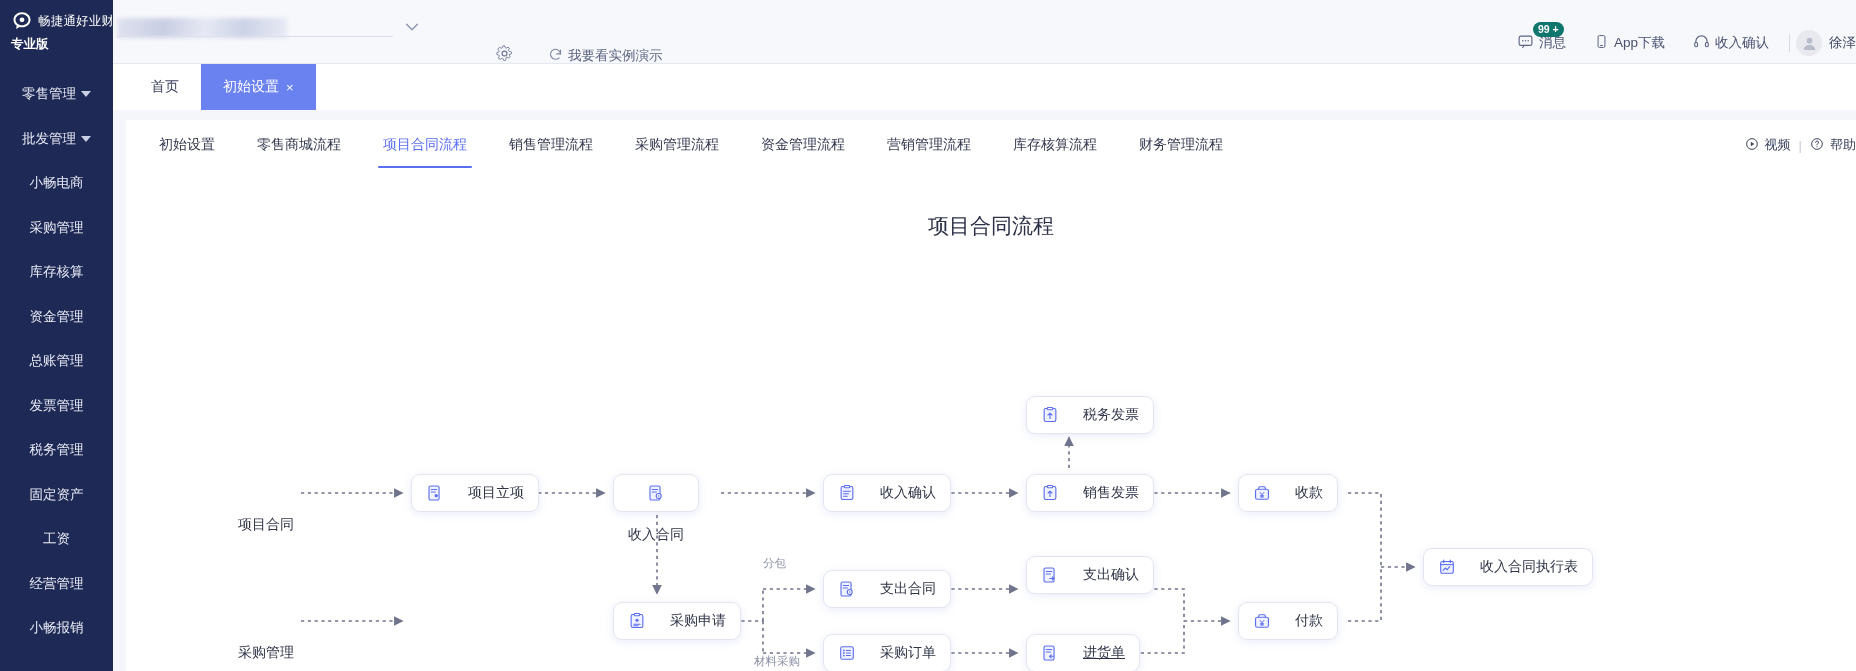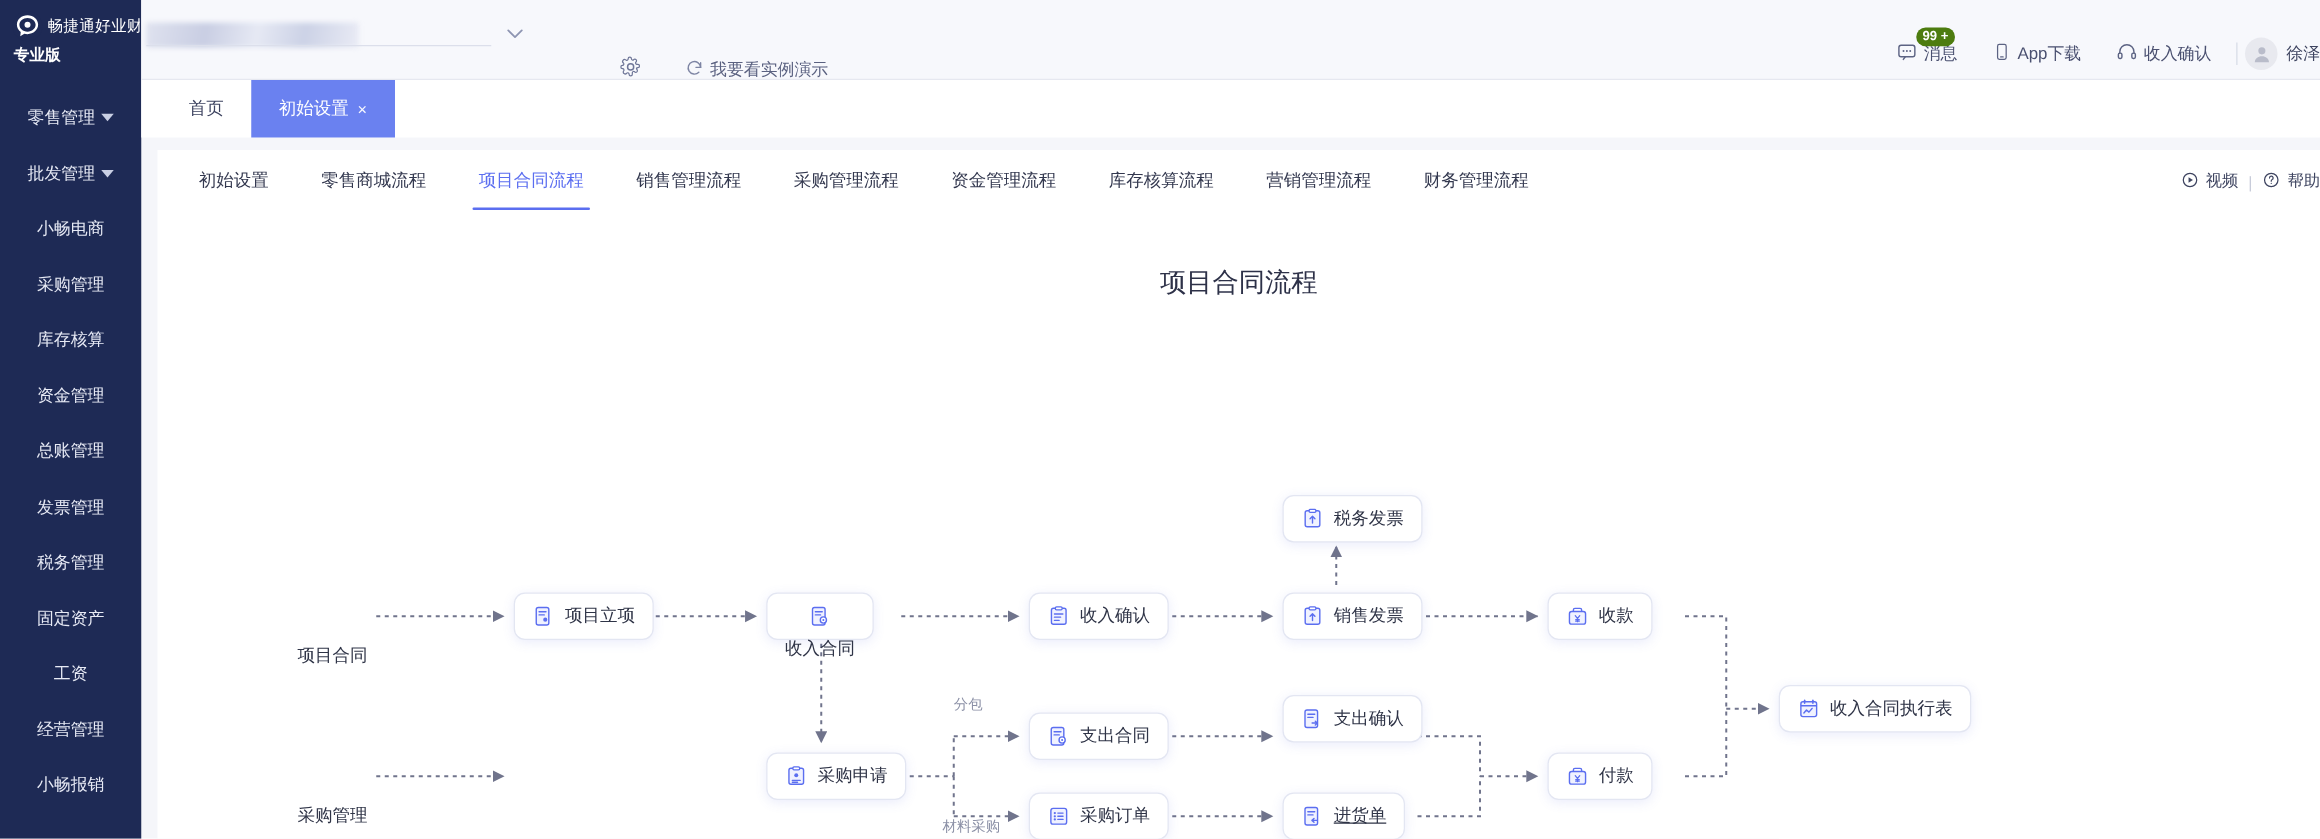--- a/index.html
+++ b/index.html
@@ -77,7 +77,7 @@
   }
   .badge {
     position: absolute; top: -11px; left: 30px;
-    background: #4d7c0f; color: #fff; font-size: 10.5px; font-weight: 700;
+    background: #0f766e; color: #fff; font-size: 10.5px; font-weight: 700;
     border-radius: 9px; padding: 1px 5px 2px; line-height: 1.15;
     white-space: nowrap;
   }

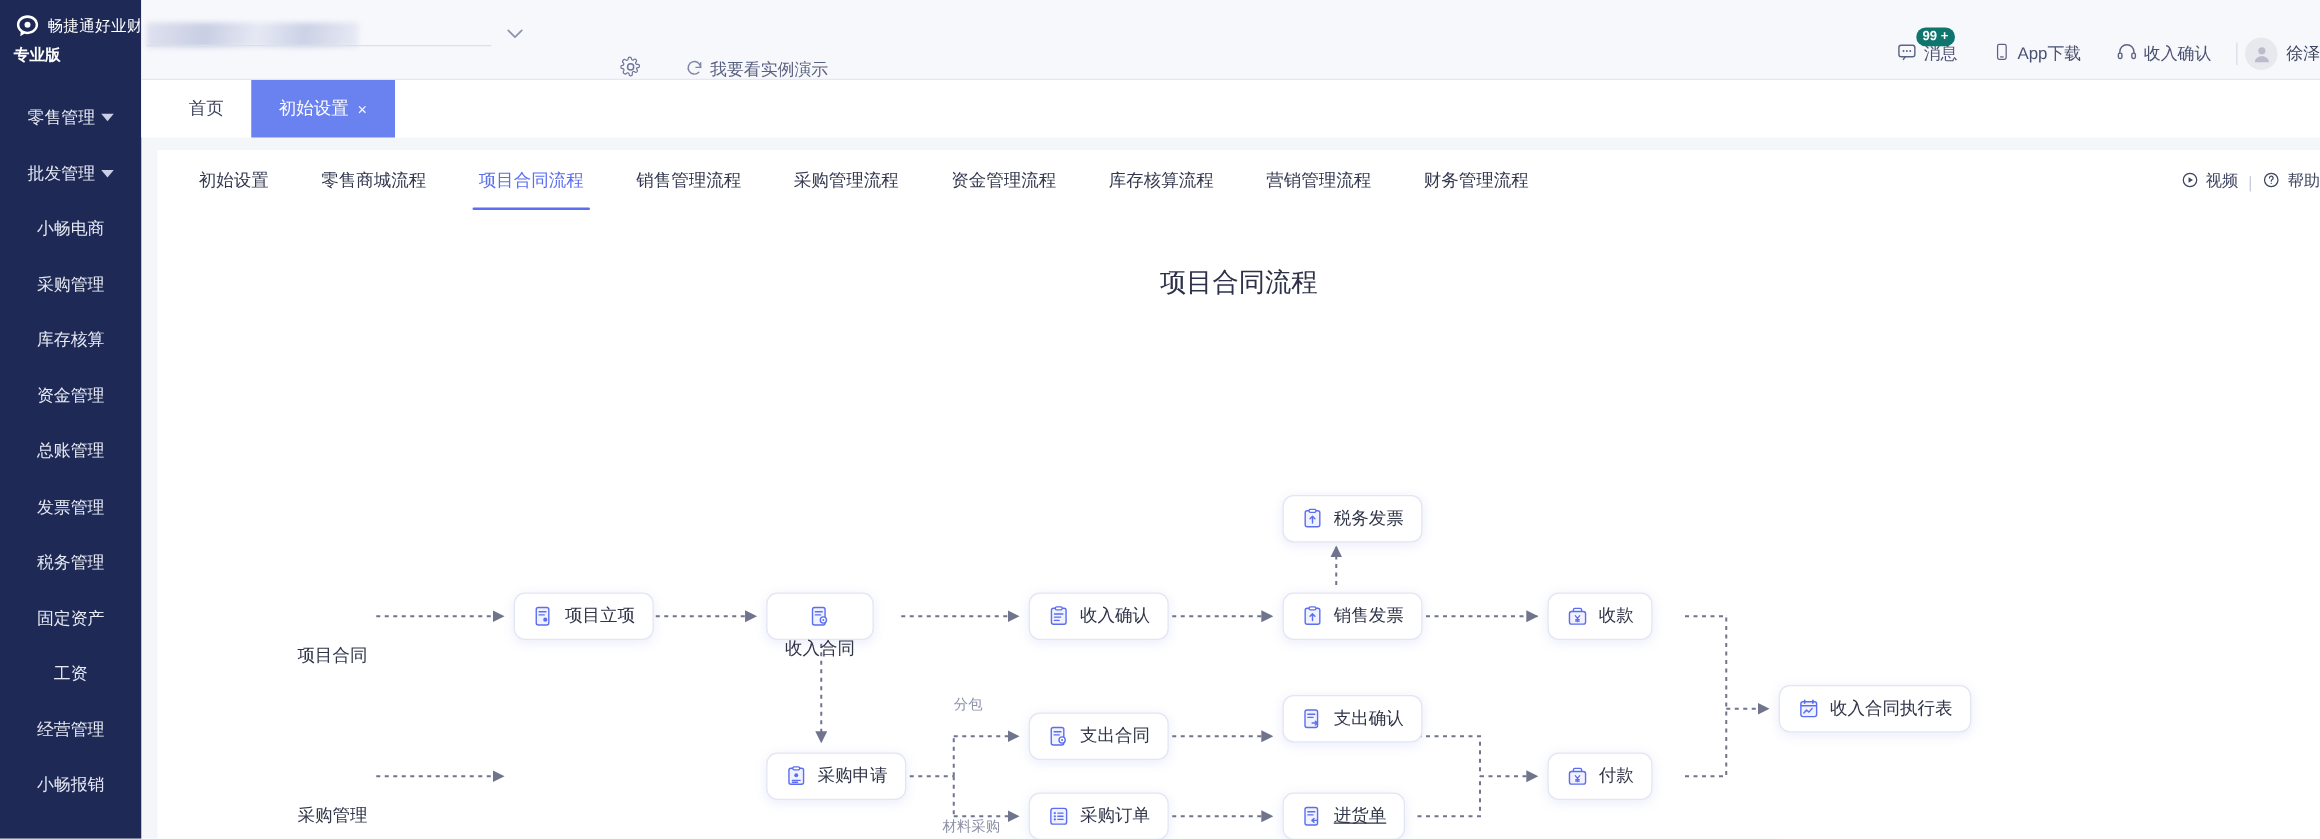--- a/index.html
+++ b/index.html
@@ -301,8 +301,8 @@
         <div class="subtab">销售管理流程</div>
         <div class="subtab">采购管理流程</div>
         <div class="subtab">资金管理流程</div>
+        <div class="subtab">营销管理流程</div>
         <div class="subtab">库存核算流程</div>
-        <div class="subtab">营销管理流程</div>
         <div class="subtab">财务管理流程</div>
         <div class="helpbar">
         <span>

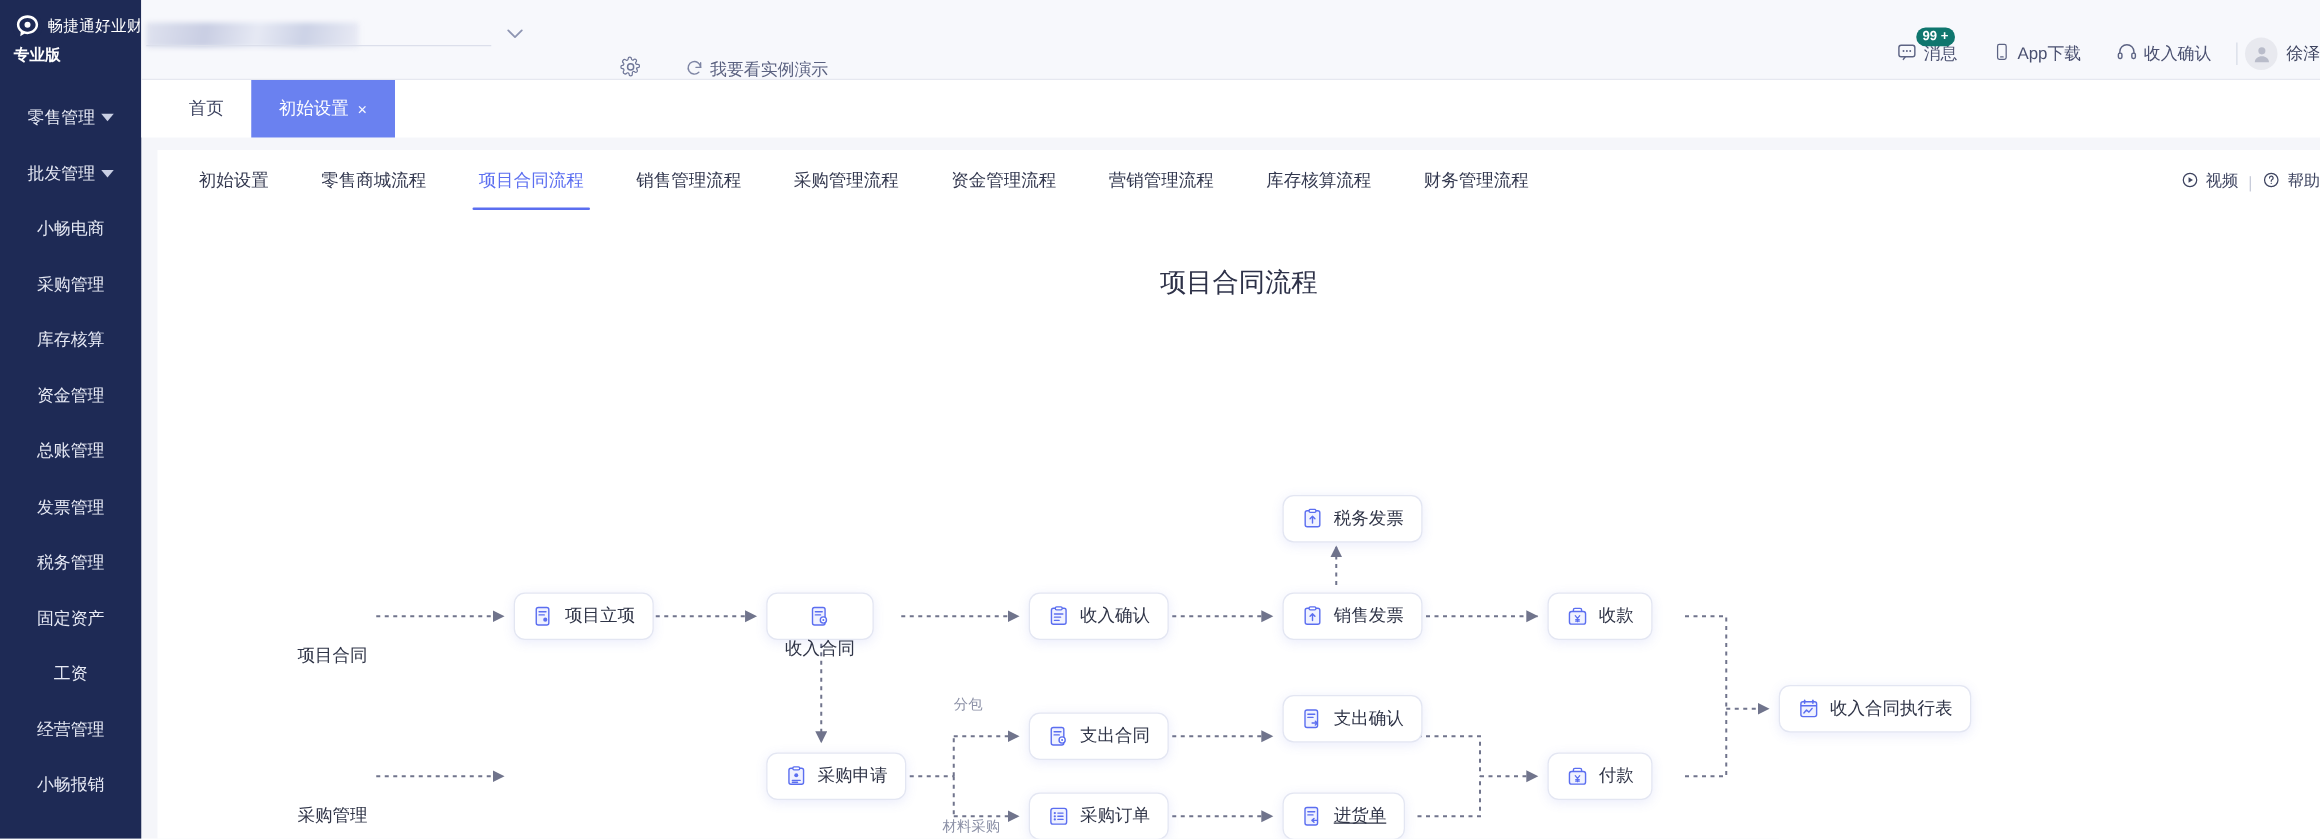--- a/index.html
+++ b/index.html
@@ -135,7 +135,7 @@
   .canvas { position: relative; width: 100%; height: 420px; }
   .canvas svg.edges { position: absolute; left: 0; top: 0; }
   .node {
-    position: absolute; display: flex; align-items: center; gap: 8px;
+    position: absolute; display: flex; align-items: center; gap: 24px;
     background: #ffffff; border: 1px solid #e3e6f2; border-radius: 9px;
     padding: 9px 14px; font-size: 14px; color: #2f3447; cursor: pointer;
     box-shadow: 0 2px 9px rgba(94,110,225,.13);

